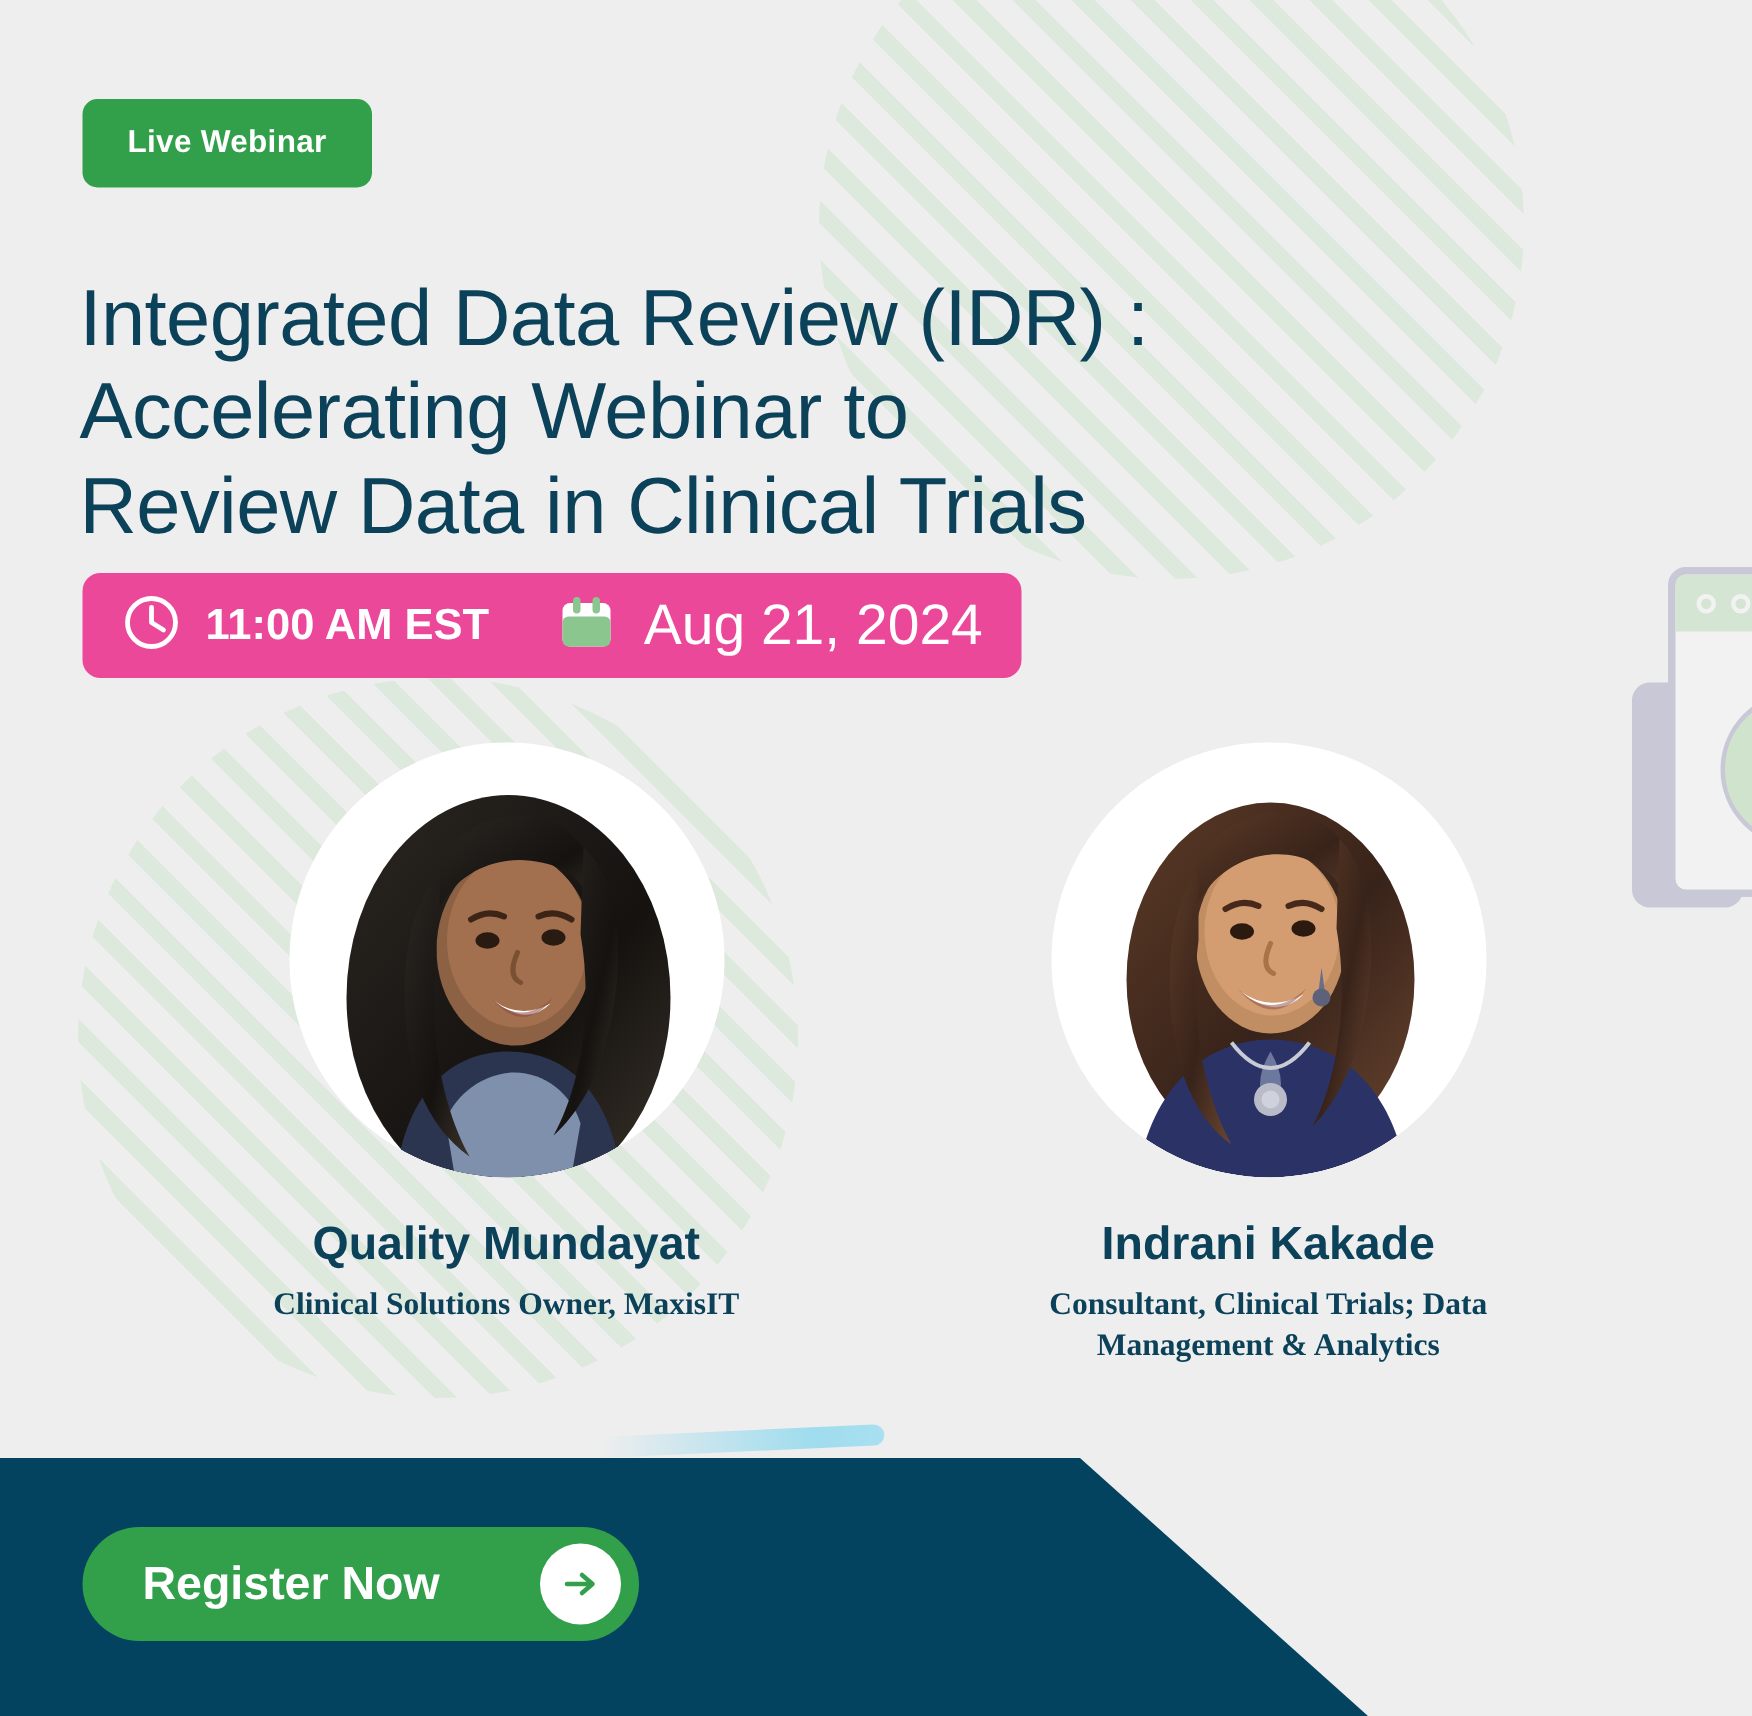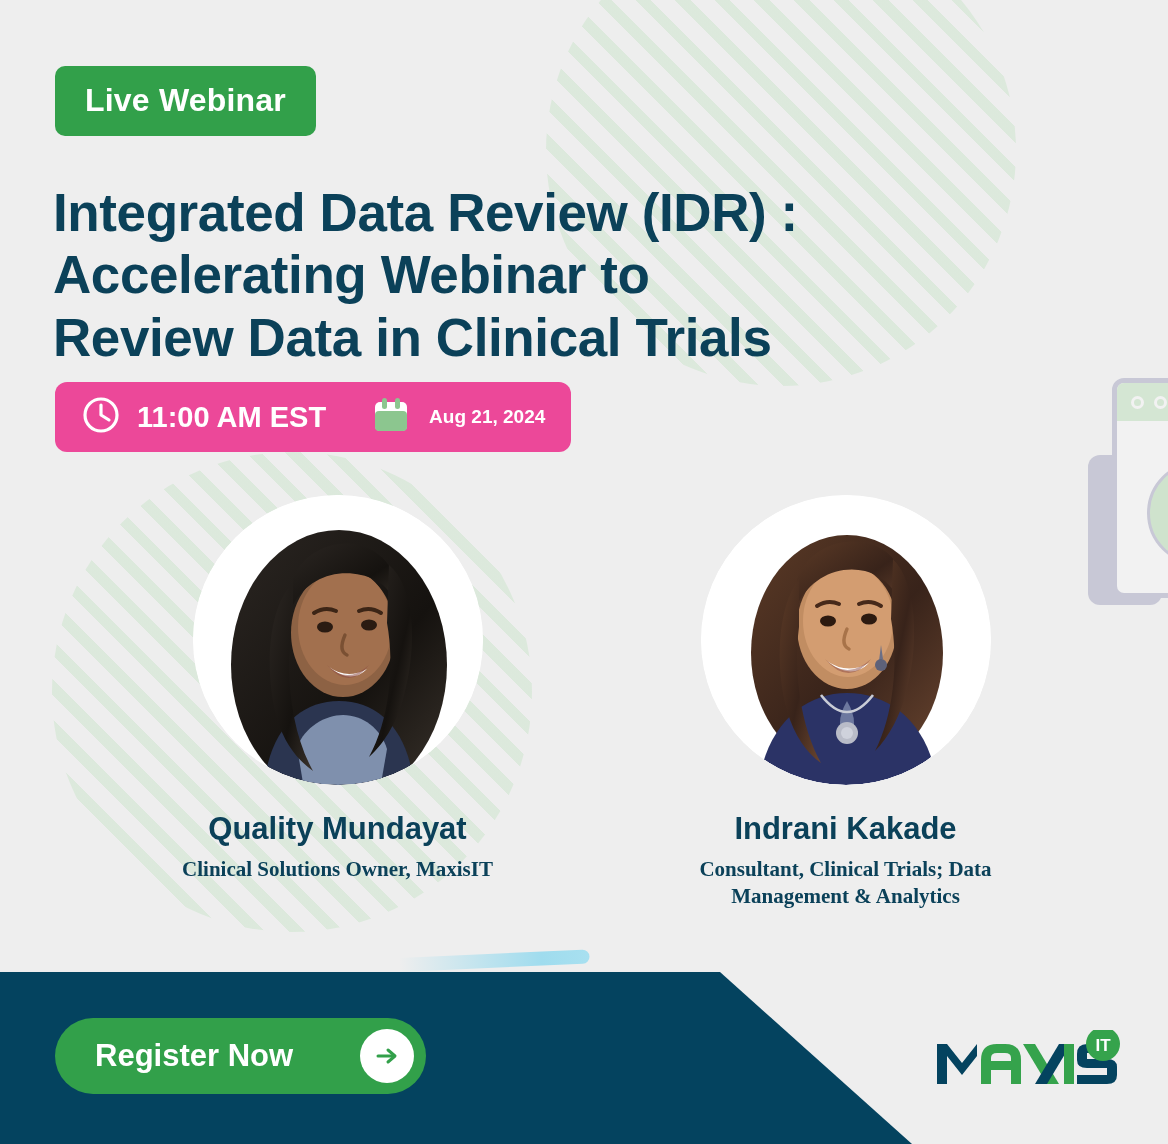--- a/index.html
+++ b/index.html
@@ -51,7 +51,7 @@
     background:#32a04a;color:#ffffff;
     border-radius:10px;
     padding:18px 30px 20px 30px;
-    font-size:32px;font-weight:bold;letter-spacing:.2px;
+    font-size:21px;font-weight:bold;letter-spacing:.2px;
     line-height:1;
   }
 

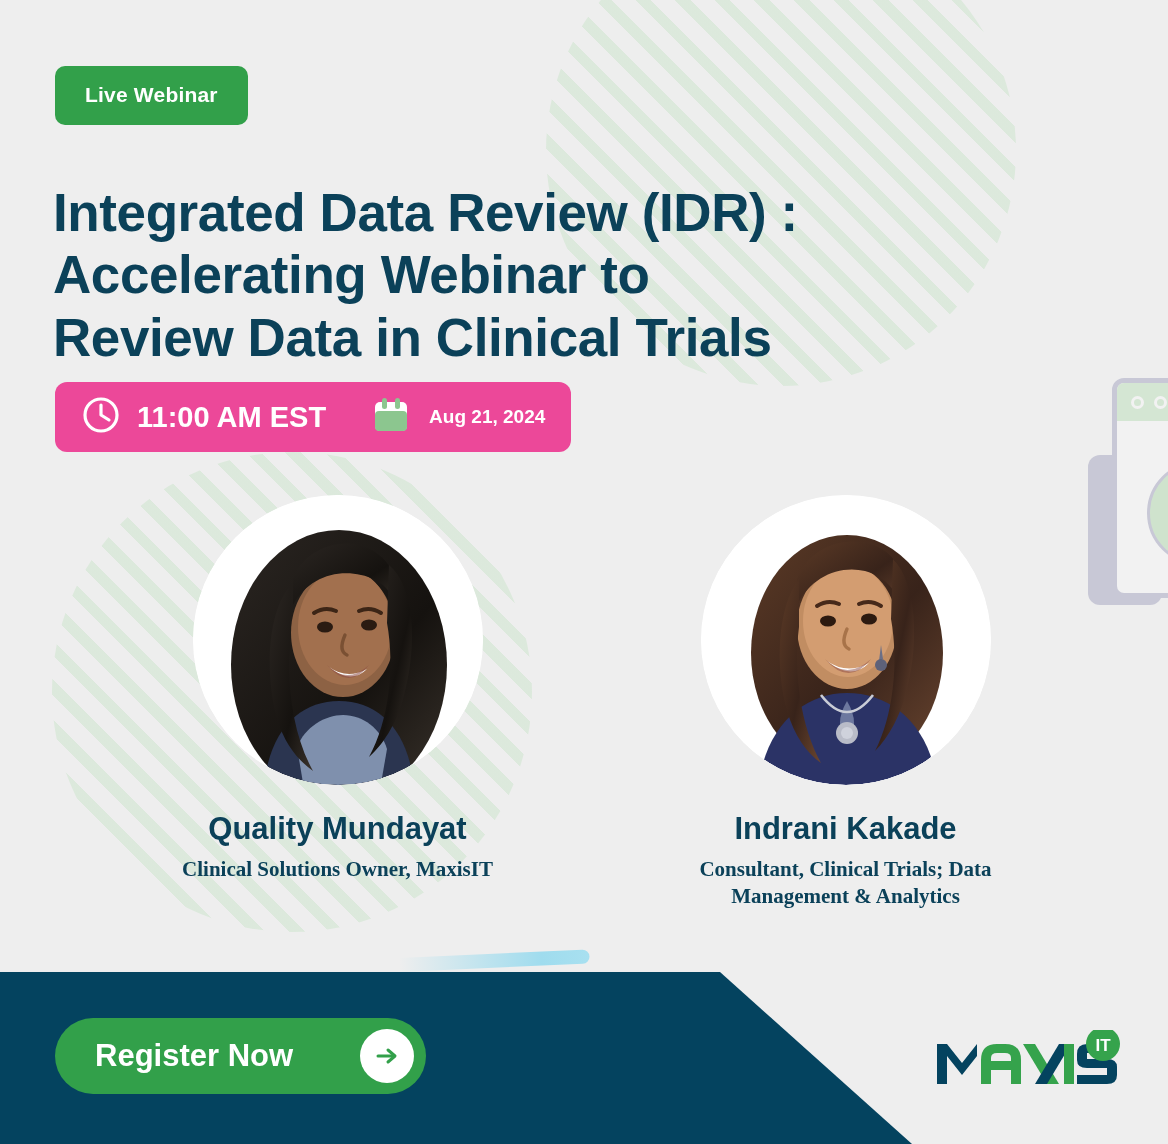--- a/index.html
+++ b/index.html
@@ -59,7 +59,7 @@
   #headline{
     position:absolute;left:53px;top:146px;width:880px;
     color:#0b4159;
-    font-size:53px;font-weight:bold;line-height:1.18;
+    font-size:53px;font-weight:normal;line-height:1.18;
     letter-spacing:-.4px;
   }
   #headline .ln{display:block;white-space:nowrap;}

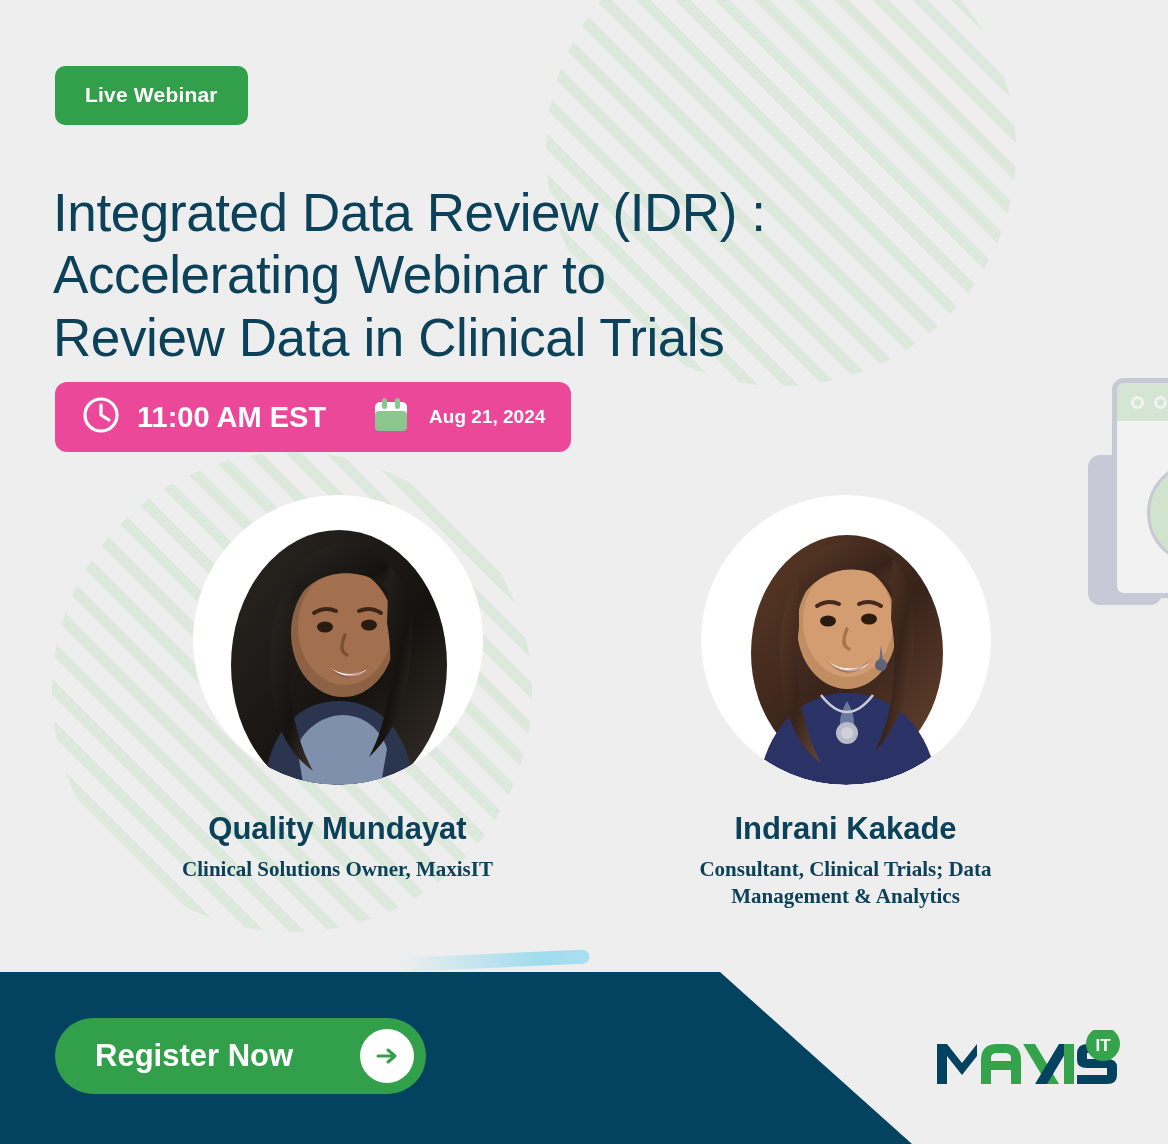--- a/index.html
+++ b/index.html
@@ -73,7 +73,7 @@
   }
   #datetime-bar .dt-item{display:flex;align-items:center;}
   #time-text{font-size:29px;font-weight:600;margin-left:16px;white-space:nowrap;}
-  #date-text{font-size:19px;font-weight:700;margin-left:18px;white-space:nowrap;}
+  #date-text{font-size:38px;font-weight:400;margin-left:18px;white-space:nowrap;}
   #calendar-icon{margin-left:45px;}
 
   

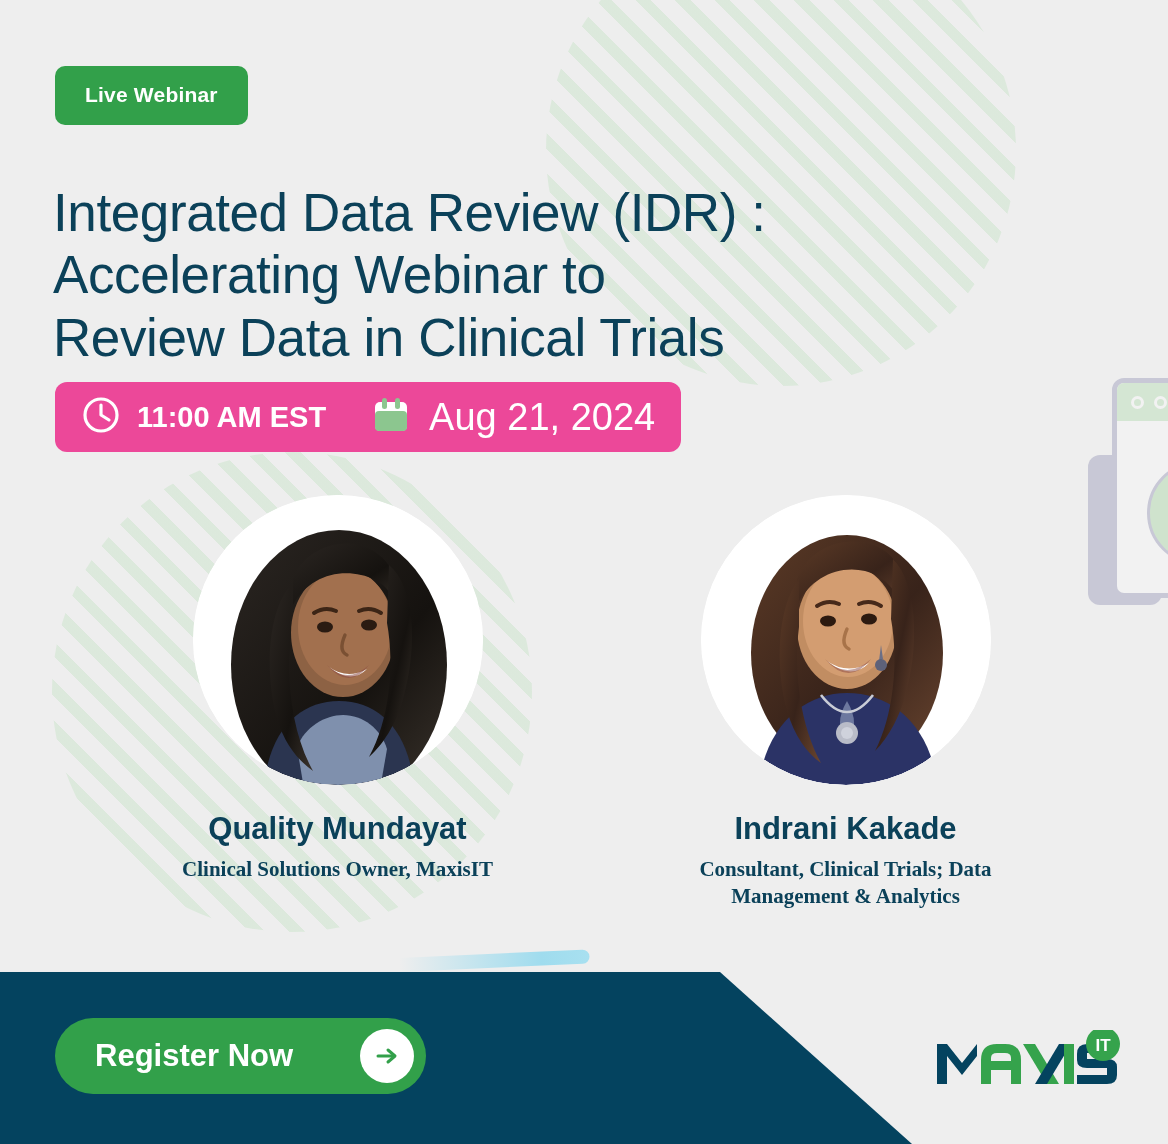--- a/index.html
+++ b/index.html
@@ -269,25 +269,6 @@
     </span>
   </div>
 
-  <div id="brand-logo">
-    <svg viewBox="0 0 185 62" width="185" height="62">
-
-      <path d="M2 54 L2 14 L12 14 L27 33 L42 14 L42 26 L27 45 L12 26 L12 54 Z" fill="#04435f"></path>
-
-      <path d="M46 54 L46 30 Q46 14 62 14 L70 14 Q86 14 86 30 L86 54 L76 54 L76 40 L56 40 L56 54 Z M56 31 L76 31 L76 28 Q76 23 70 23 L62 23 Q56 23 56 28 Z" fill="#35a34c"></path>
-
-      <path d="M88 14 L100 14 L124 54 L112 54 Z" fill="#35a34c"></path>
-
-      <path d="M124 14 L136 14 L112 54 L100 54 Z" fill="#04435f"></path>
-
-      <rect x="129" y="14" width="10" height="40" fill="#35a34c"></rect>
-
-      <path d="M182 14 L152 14 Q142 14 142 24 L142 30 Q142 38 152 38 L172 38 L172 45 L142 45 L142 54 L172 54 Q182 54 182 45 L182 37 Q182 29 172 29 L152 29 L152 23 L182 23 Z" fill="#04435f"></path>
-
-      <circle cx="168" cy="14" r="17" fill="#35a34c"></circle>
-      <text x="168" y="21" font-family="Liberation Sans, sans-serif" font-size="17" font-weight="bold" fill="#ffffff" text-anchor="middle">IT</text>
-    </svg>
-  </div>
 
 </div>
 

